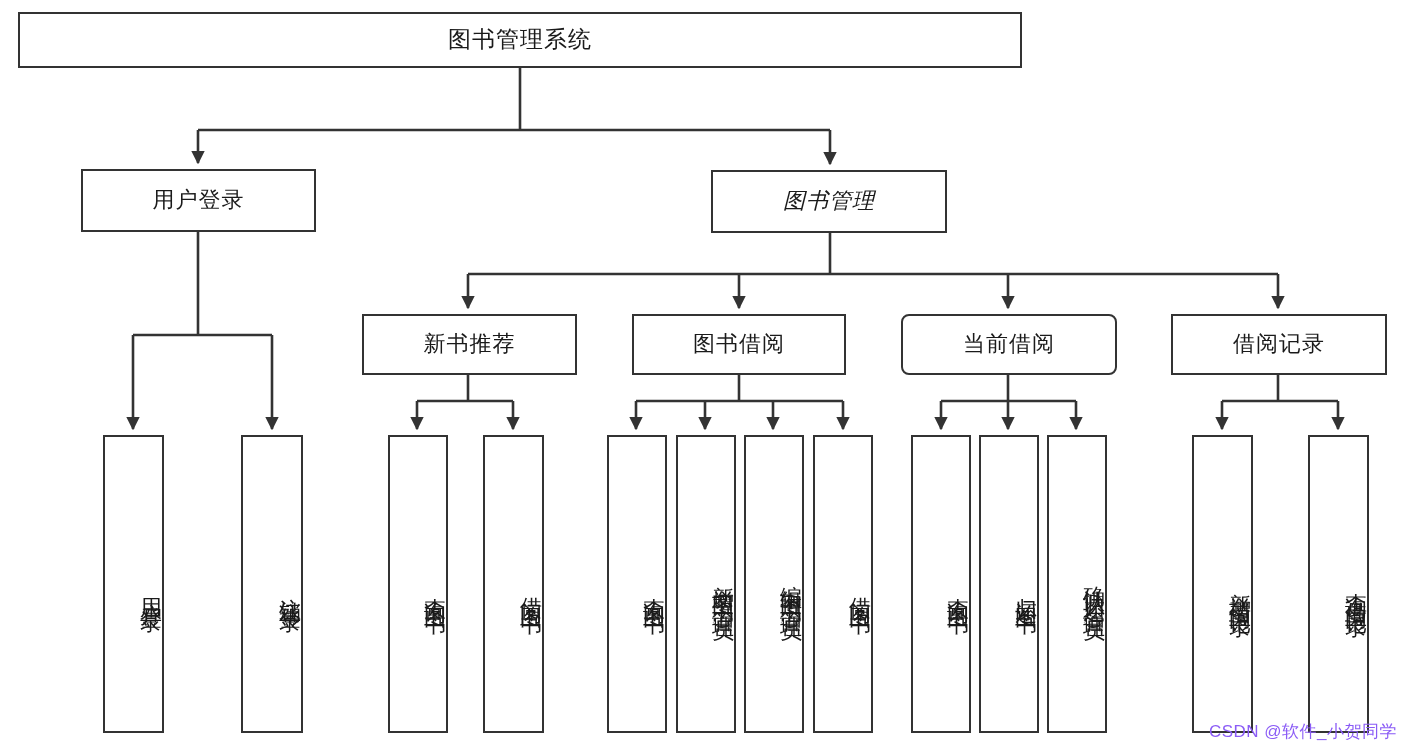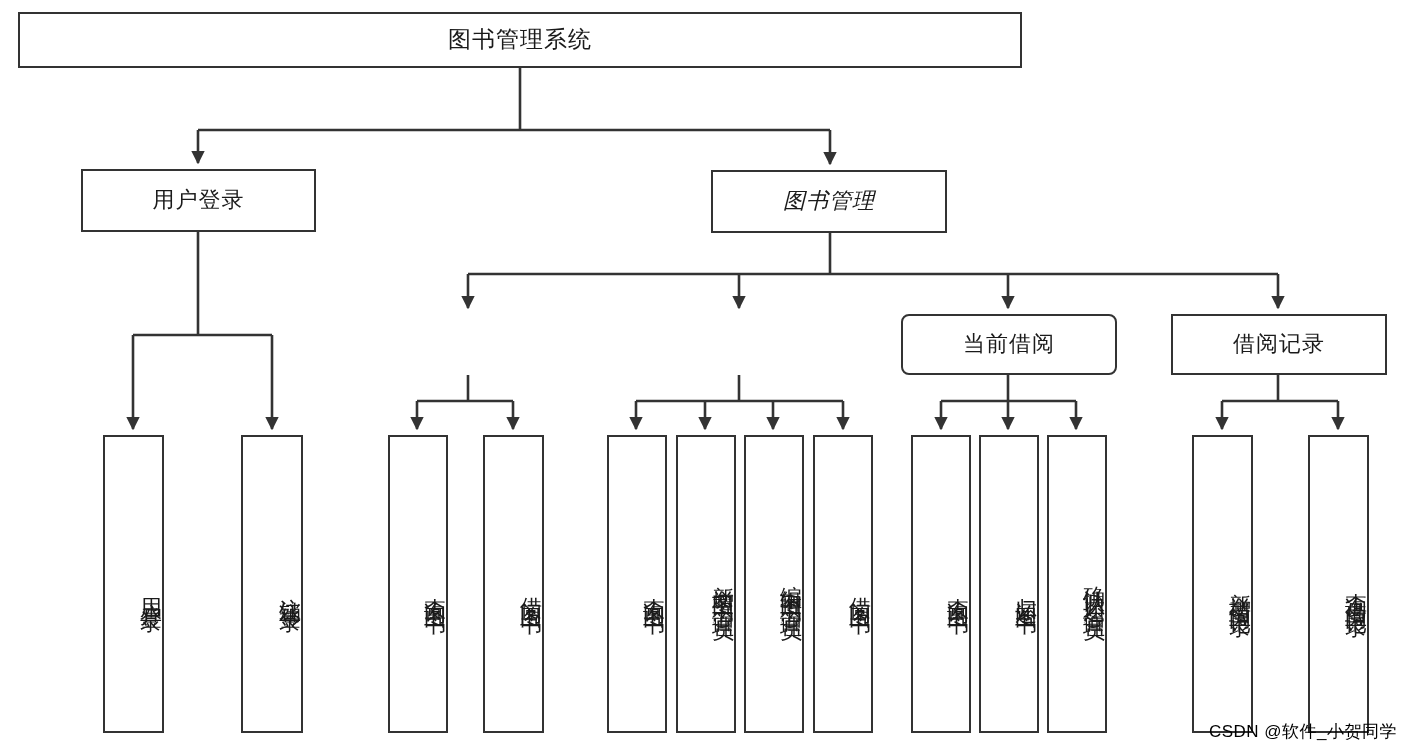--- a/index.html
+++ b/index.html
@@ -138,6 +138,9 @@
     <span>图书管理</span>
   </div>
 
+  <div class="node horizontal" style="left:362px; top:314px; width:215px; height:61px;">
+    <span>新书推荐</span>
+  </div>
   <div class="node horizontal" style="left:901px; top:314px; width:216px; height:61px;border-radius:8px;">
     <span>当前借阅</span>
   </div>

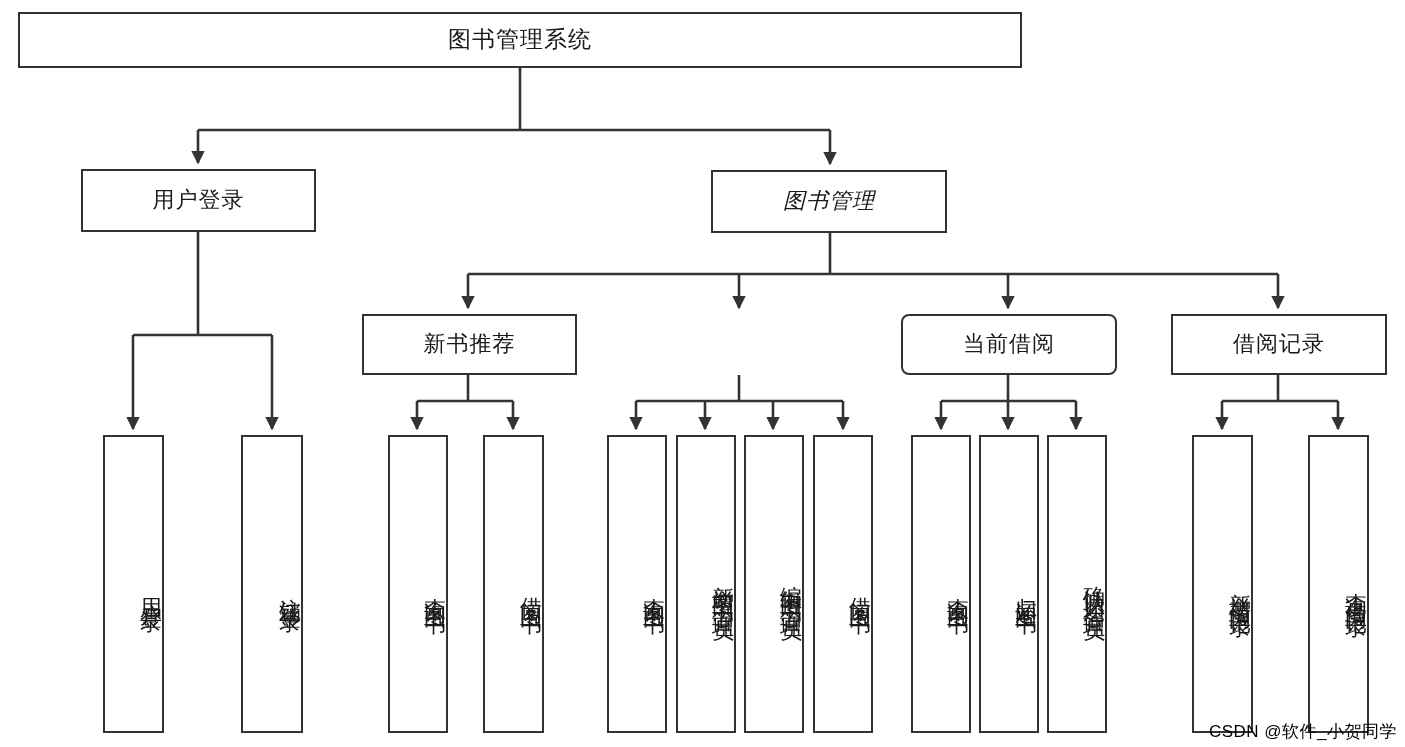--- a/index.html
+++ b/index.html
@@ -141,6 +141,9 @@
   <div class="node horizontal" style="left:362px; top:314px; width:215px; height:61px;">
     <span>新书推荐</span>
   </div>
+  <div class="node horizontal" style="left:632px; top:314px; width:214px; height:61px;">
+    <span>图书借阅</span>
+  </div>
   <div class="node horizontal" style="left:901px; top:314px; width:216px; height:61px;border-radius:8px;">
     <span>当前借阅</span>
   </div>

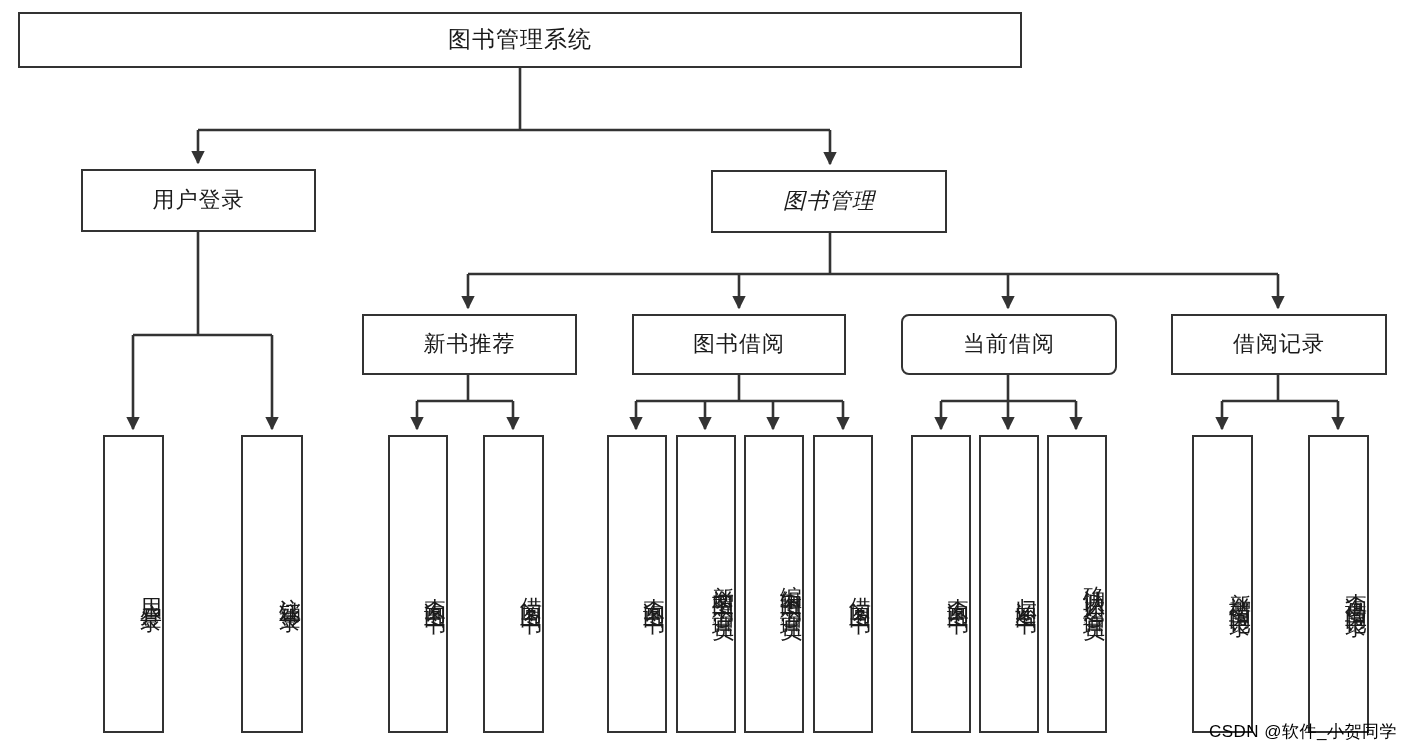--- a/index.html
+++ b/index.html
@@ -66,7 +66,7 @@
     right: 8px;
     bottom: 4px;
     font-size: 17px;
-    color: #000000;
+    color: #8b5cf6;
     white-space: nowrap;
     z-index: 3;
     letter-spacing: 0.5px;

